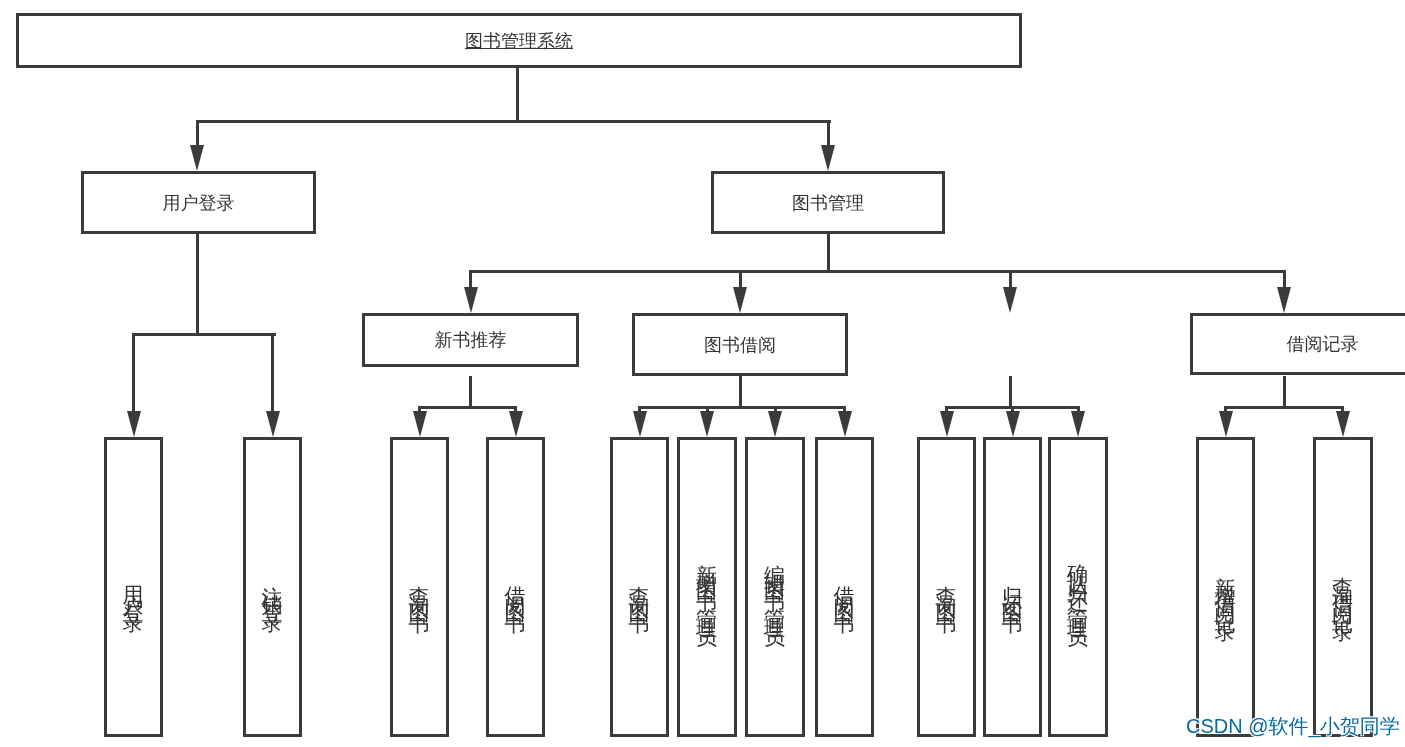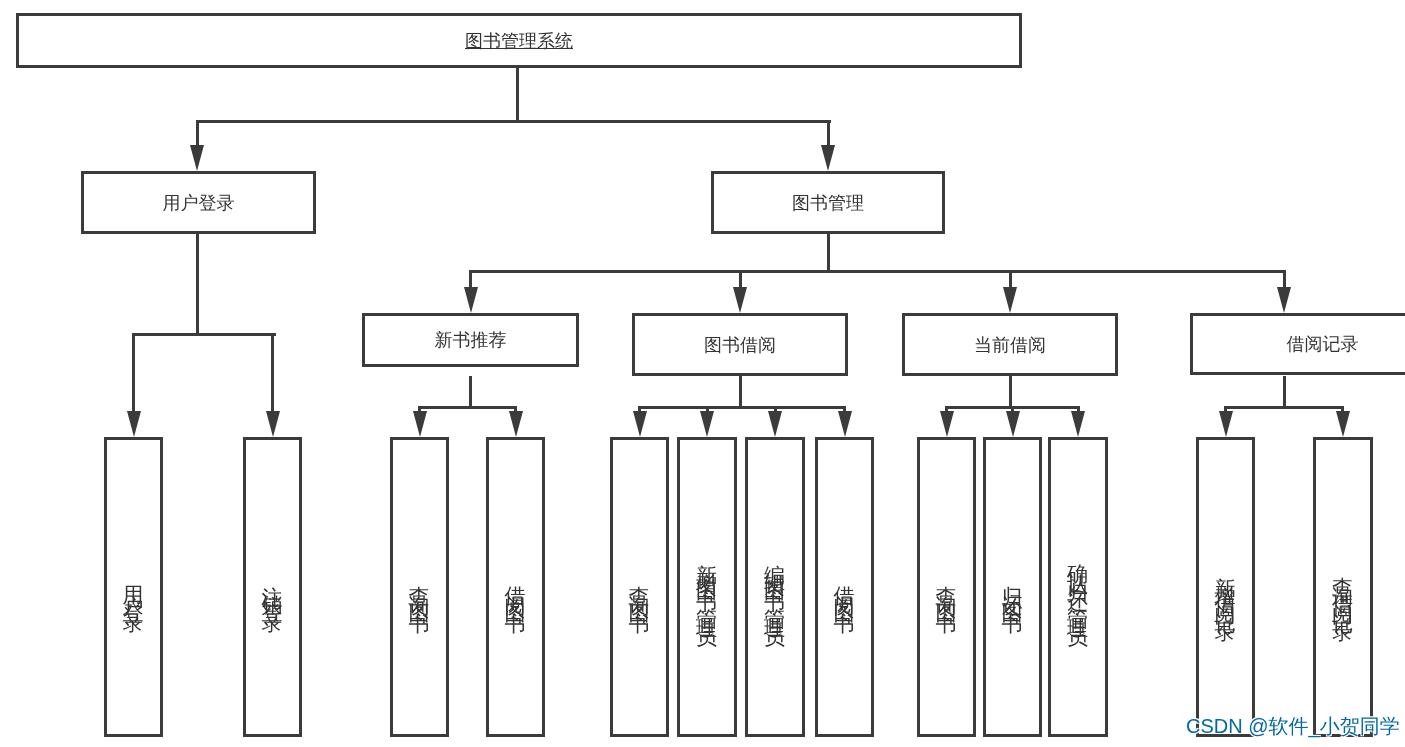--- a/index.html
+++ b/index.html
@@ -111,9 +111,6 @@
   <div class="box" style="left:632px; top:313px; width:216px; height:63px;">
     <span>图书借阅</span>
   </div>
-  <div class="box" style="left:902px; top:313px; width:216px; height:63px;">
-    <span>当前借阅</span>
-  </div>
   <div class="box" style="left:1190px; top:313px; width:226px; height:62px;padding-left:39px;">
     <span>借阅记录</span>
   </div>

